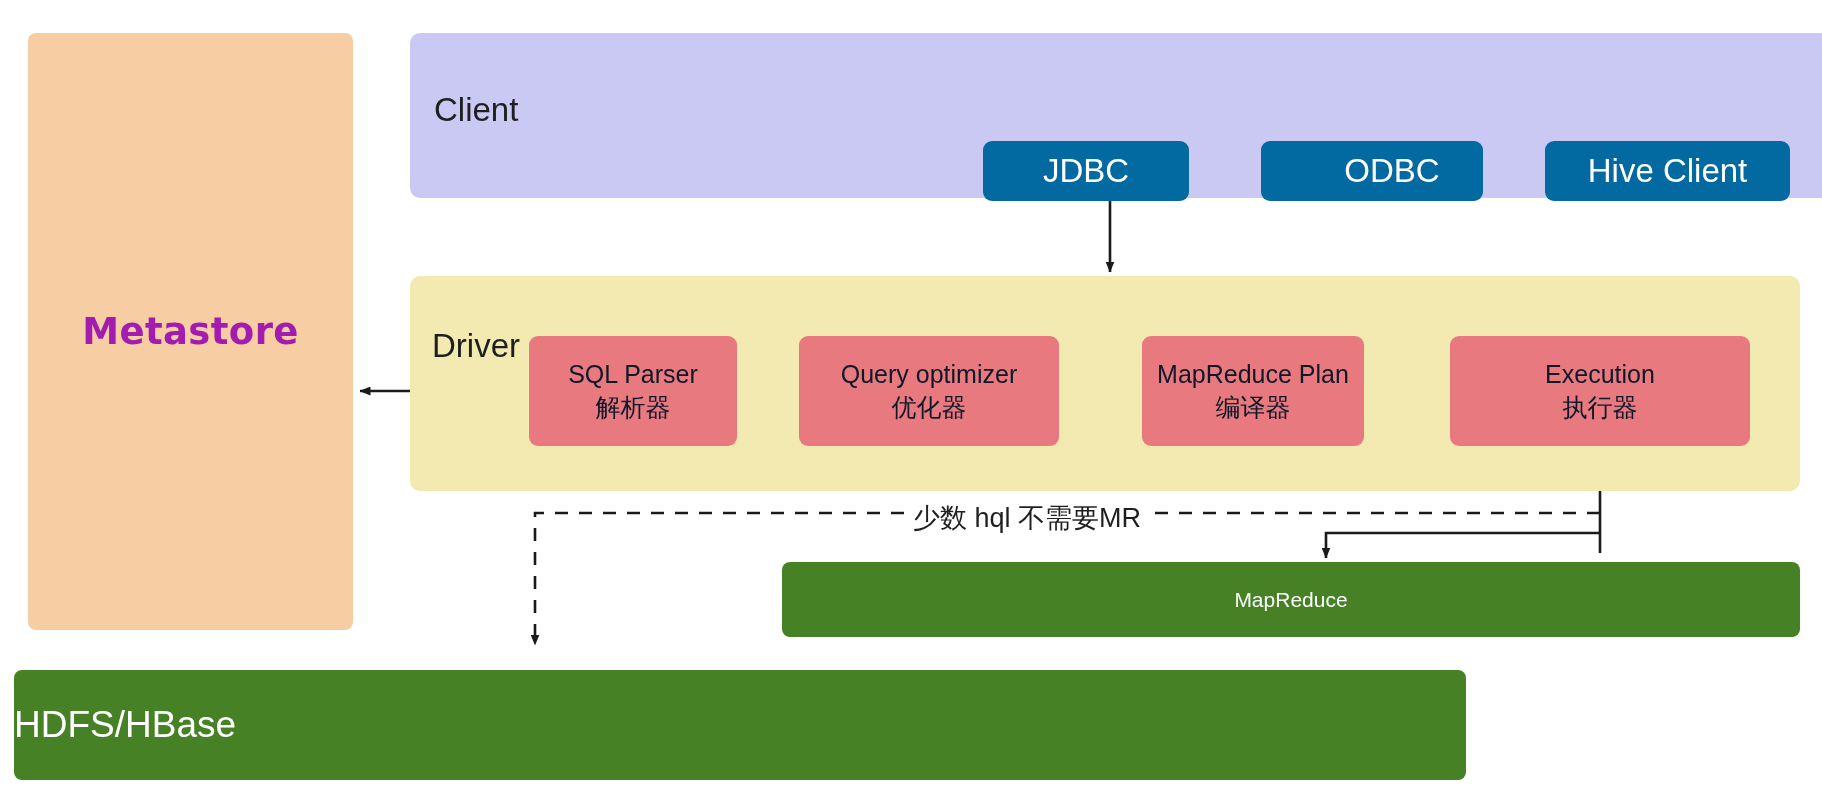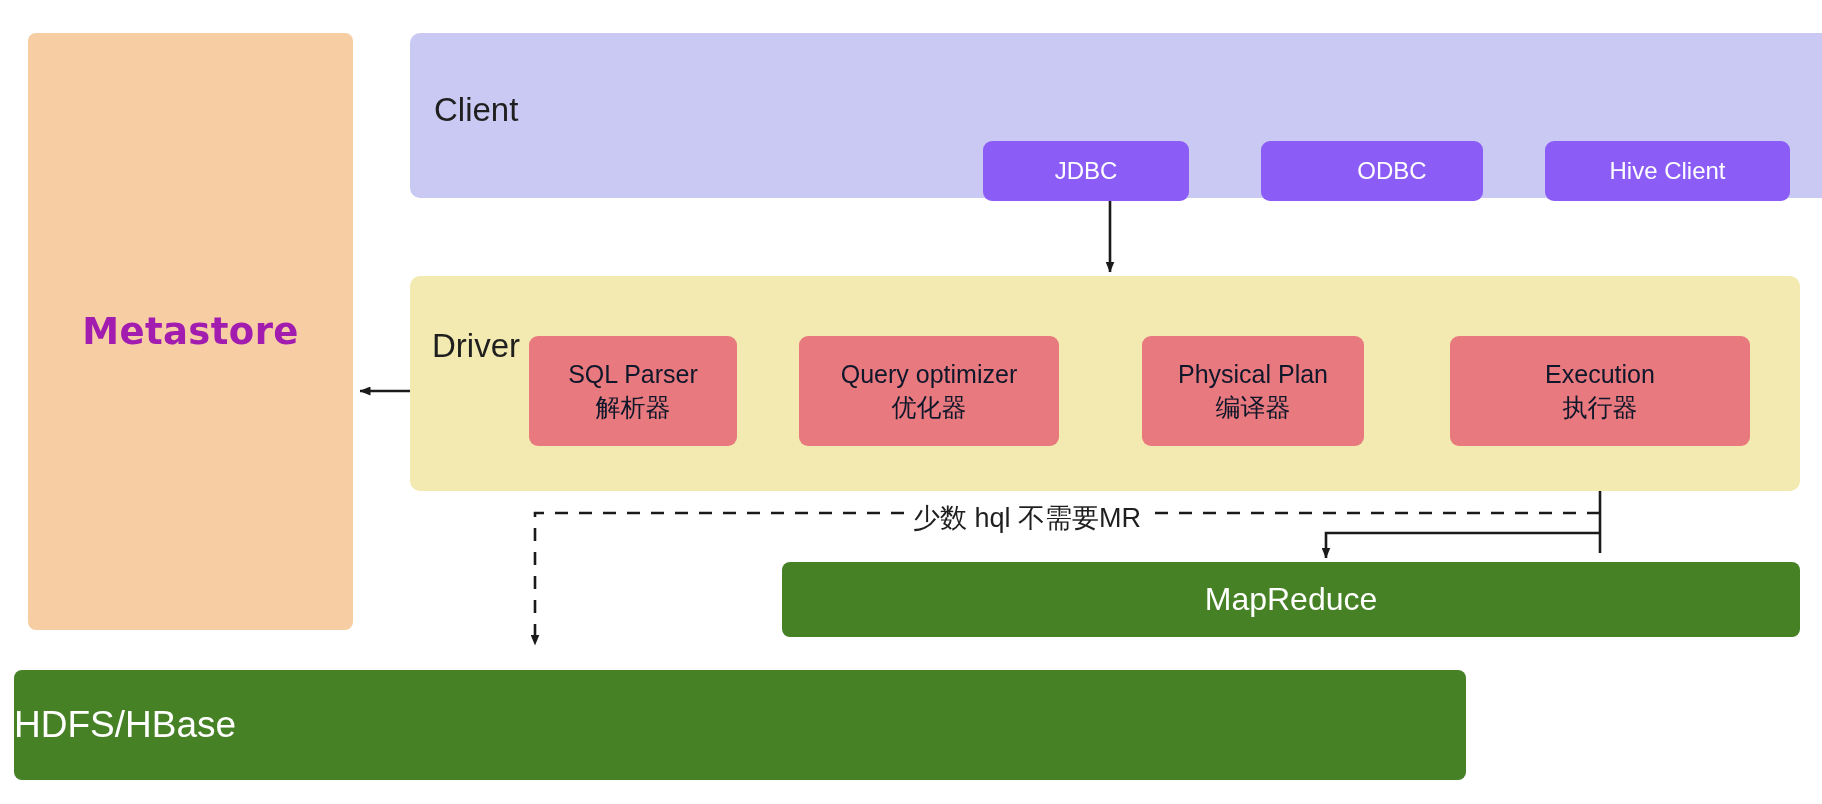--- a/index.html
+++ b/index.html
@@ -34,9 +34,9 @@
   }
   .cbtn{
     position:absolute;top:108px;height:60px;
-    background:#8b5cf6;border-radius:9px;
+    background:#0369a1;border-radius:9px;
     display:flex;align-items:center;justify-content:center;
-    color:#ffffff;font-size:24px;text-align:center;
+    color:#ffffff;font-size:33px;text-align:center;
   }
   #cbtn-0{left:573px;width:206px;}
   #cbtn-1{left:851px;width:182px;padding-left:40px;}

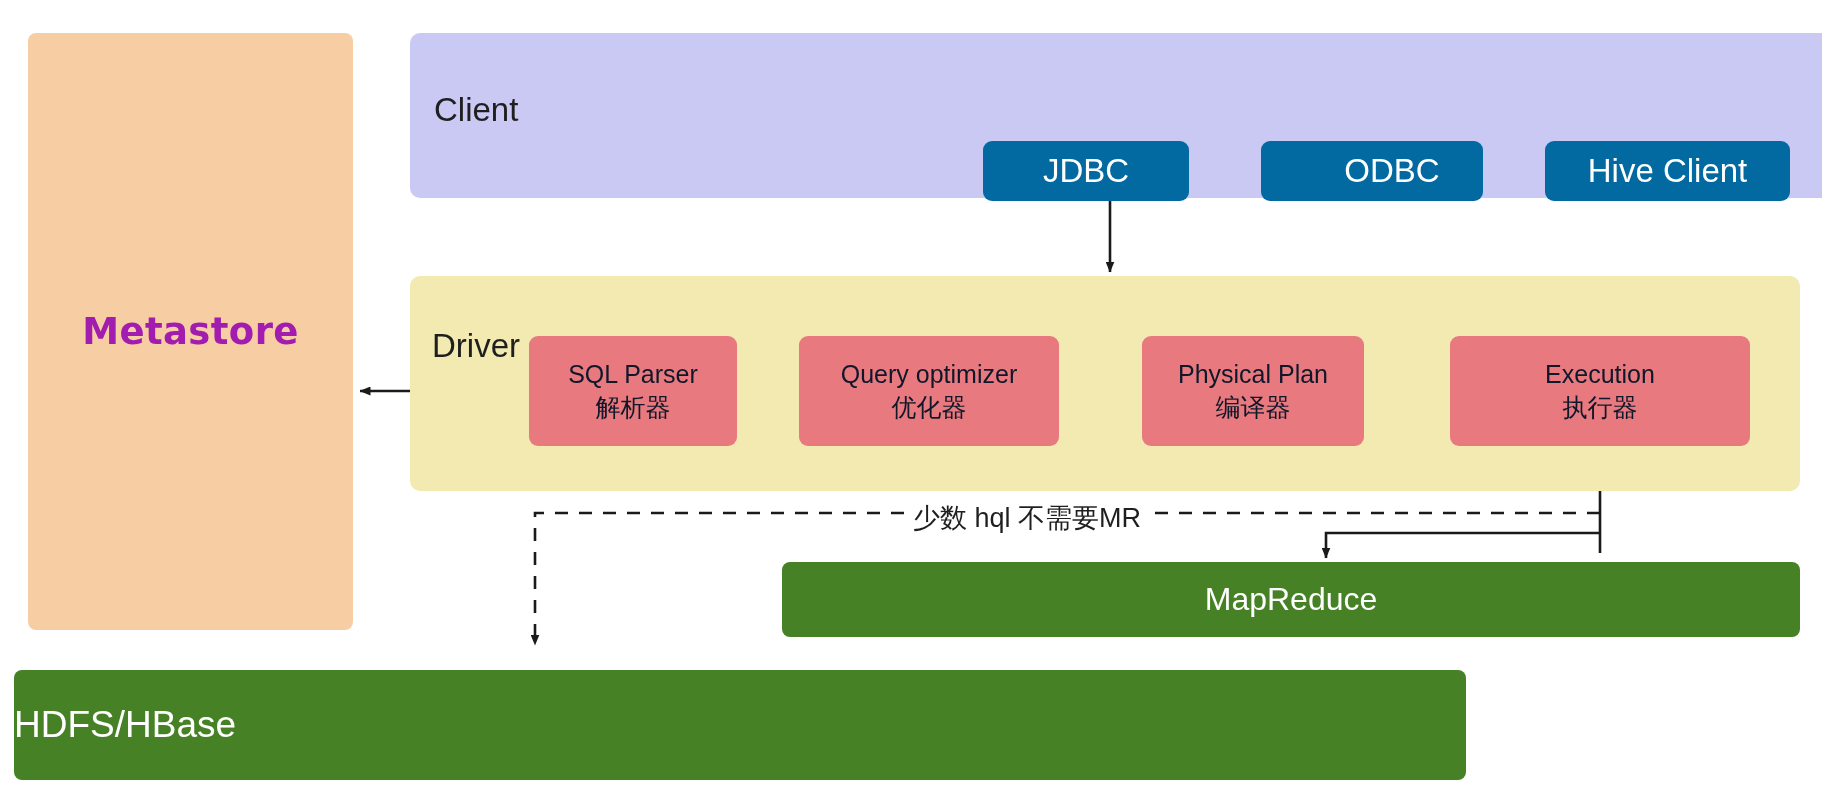--- a/index.html
+++ b/index.html
@@ -144,7 +144,7 @@
     <span>优化器</span>
   </div>
   <div class="dbox" id="dbox-2">
-    <span>Physical Plan</span>
+    <span>MapReduce Plan</span>
     <span>编译器</span>
   </div>
   <div class="dbox" id="dbox-3">

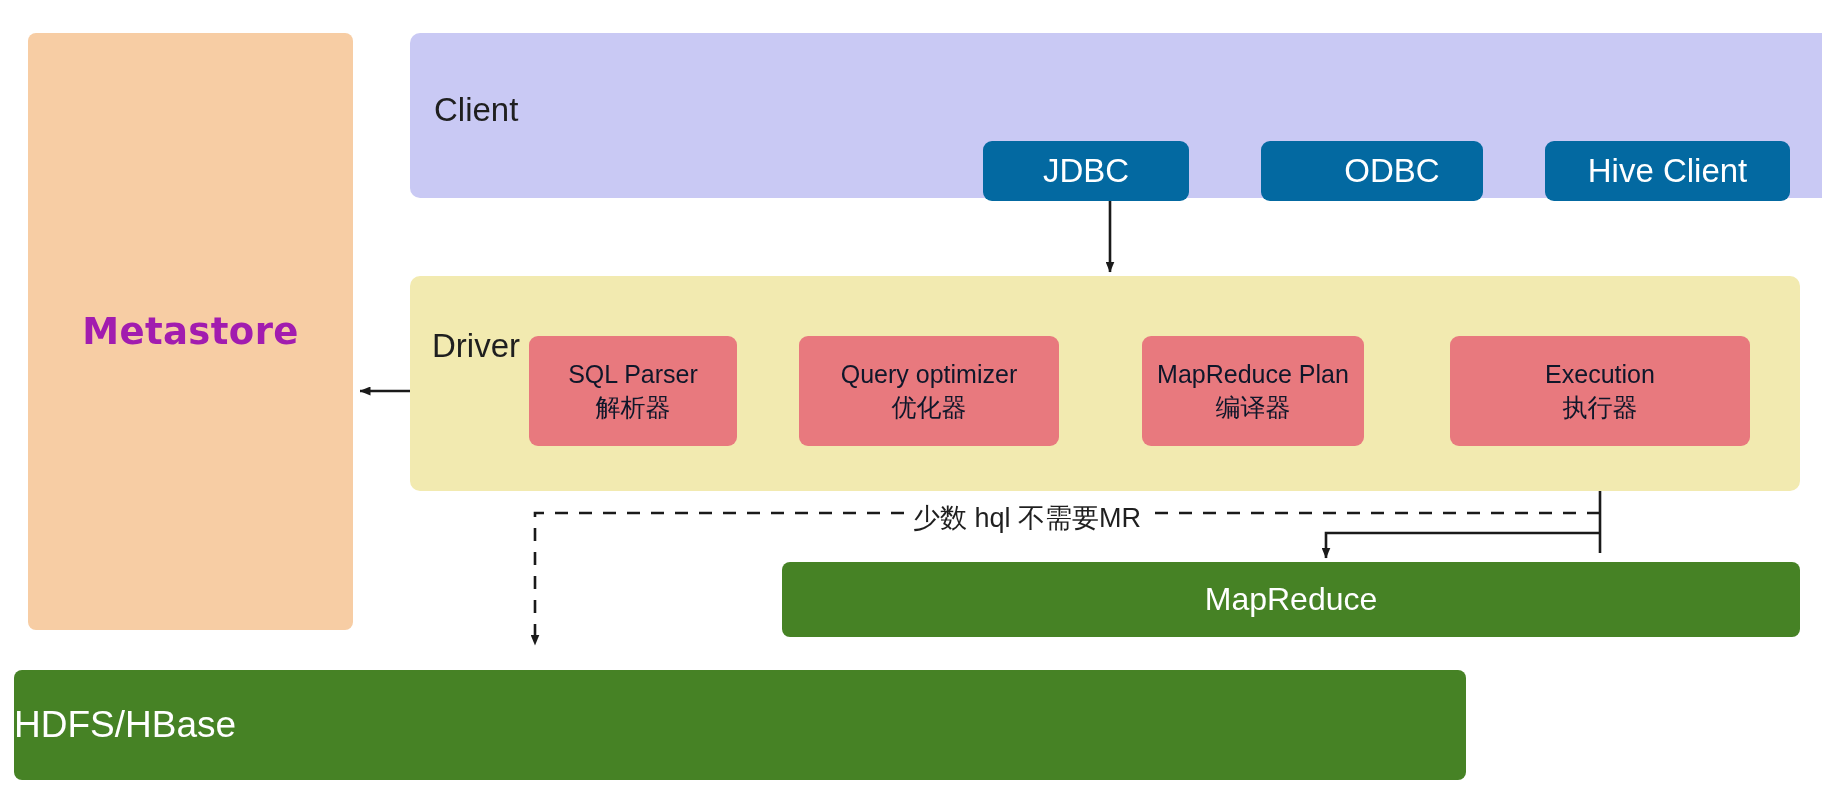--- a/index.html
+++ b/index.html
@@ -67,7 +67,7 @@
     left:782px;top:562px;width:1018px;height:75px;
     background:#468225;border-radius:8px;
     display:flex;align-items:center;justify-content:center;
-    color:#ffffff;font-size:32px;
+    color:#ffffff;font-size:21px;
   }
   #hdfs{
     left:14px;top:653px;width:1452px;height:110px;

